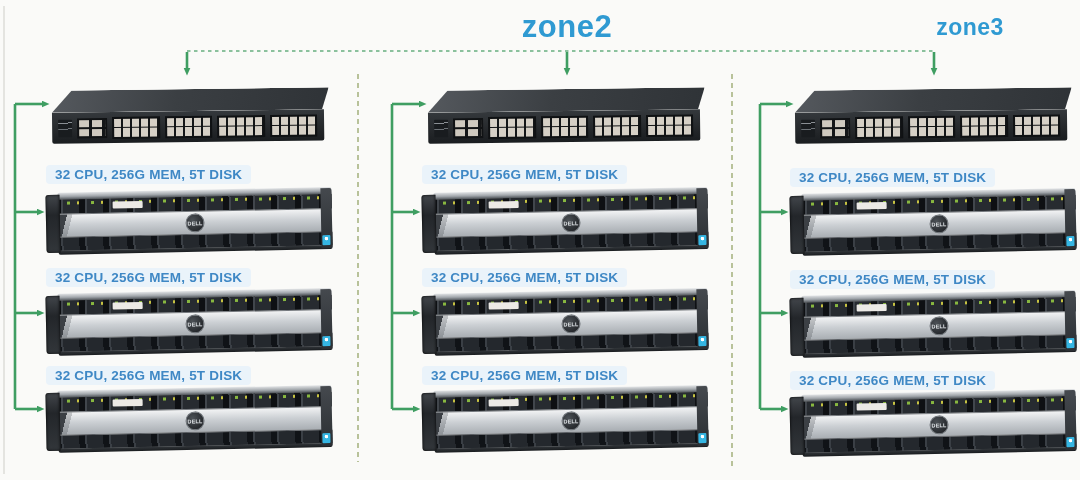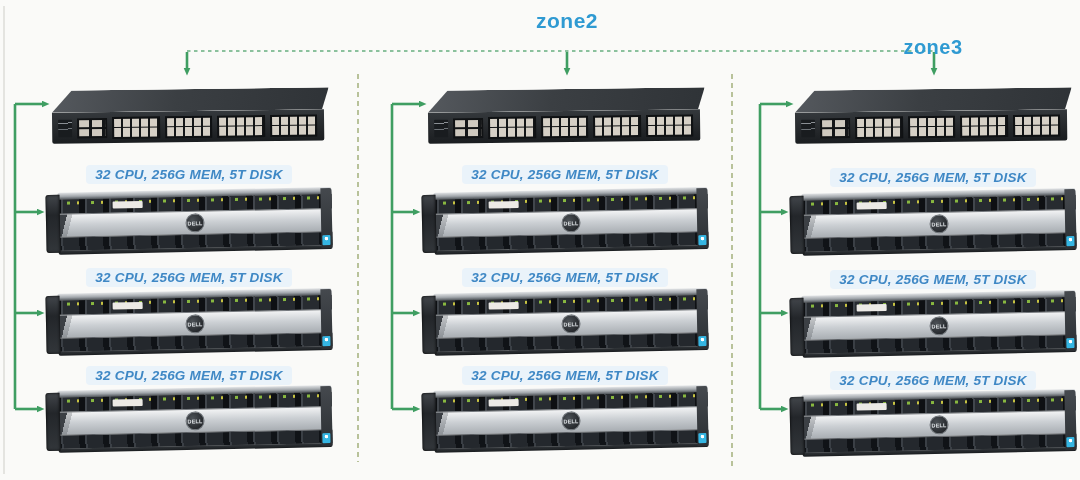--- a/index.html
+++ b/index.html
@@ -22,7 +22,7 @@
     color:var(--accent-blue,#2f9ad2); font-weight:bold; letter-spacing:0.5px;
   }
   .t1 { left:120px; top:5px;  font-size:31px; }
-  .t2 { left:497px; top:9px;  font-size:21px; }
+  .t2 { left:497px; top:9px;  font-size:31px; }
   .t3 { left:863px; top:14px; font-size:20px;margin-top:22px; }
 
   .server-label { position:absolute; width:286px; text-align:center;font-style:italic; }

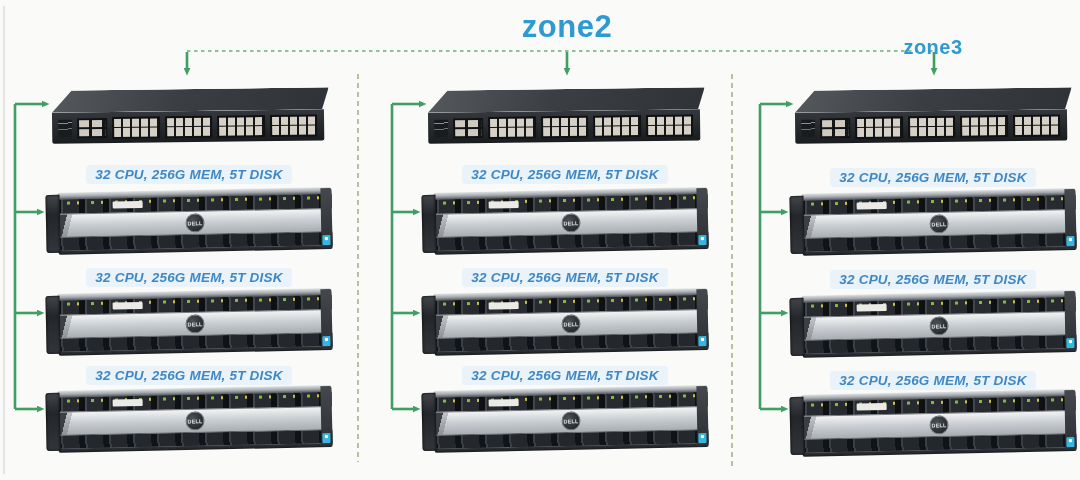--- a/index.html
+++ b/index.html
@@ -23,7 +23,7 @@
   }
   .t1 { left:120px; top:5px;  font-size:31px; }
   .t2 { left:497px; top:9px;  font-size:31px; }
-  .t3 { left:863px; top:14px; font-size:20px;margin-top:22px; }
+  .t3 { left:900px; top:14px; font-size:23px; }
 
   .server-label { position:absolute; width:286px; text-align:center;font-style:italic; }
   .server-label span {

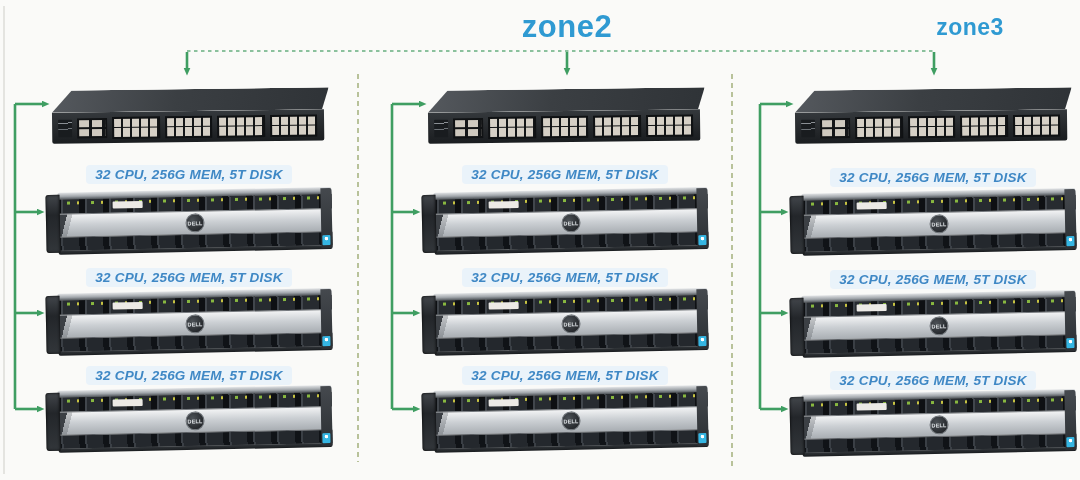--- a/index.html
+++ b/index.html
@@ -25,7 +25,7 @@
   .t2 { left:497px; top:9px;  font-size:31px; }
   .t3 { left:900px; top:14px; font-size:23px; }
 
-  .server-label { position:absolute; width:286px; text-align:center;font-style:italic; }
+  .server-label { position:absolute; width:286px; text-align:left; }
   .server-label span {
     display:inline-block; padding:2px 9px; border-radius:4px;
     background:var(--label-bg,#eaf3fa);

